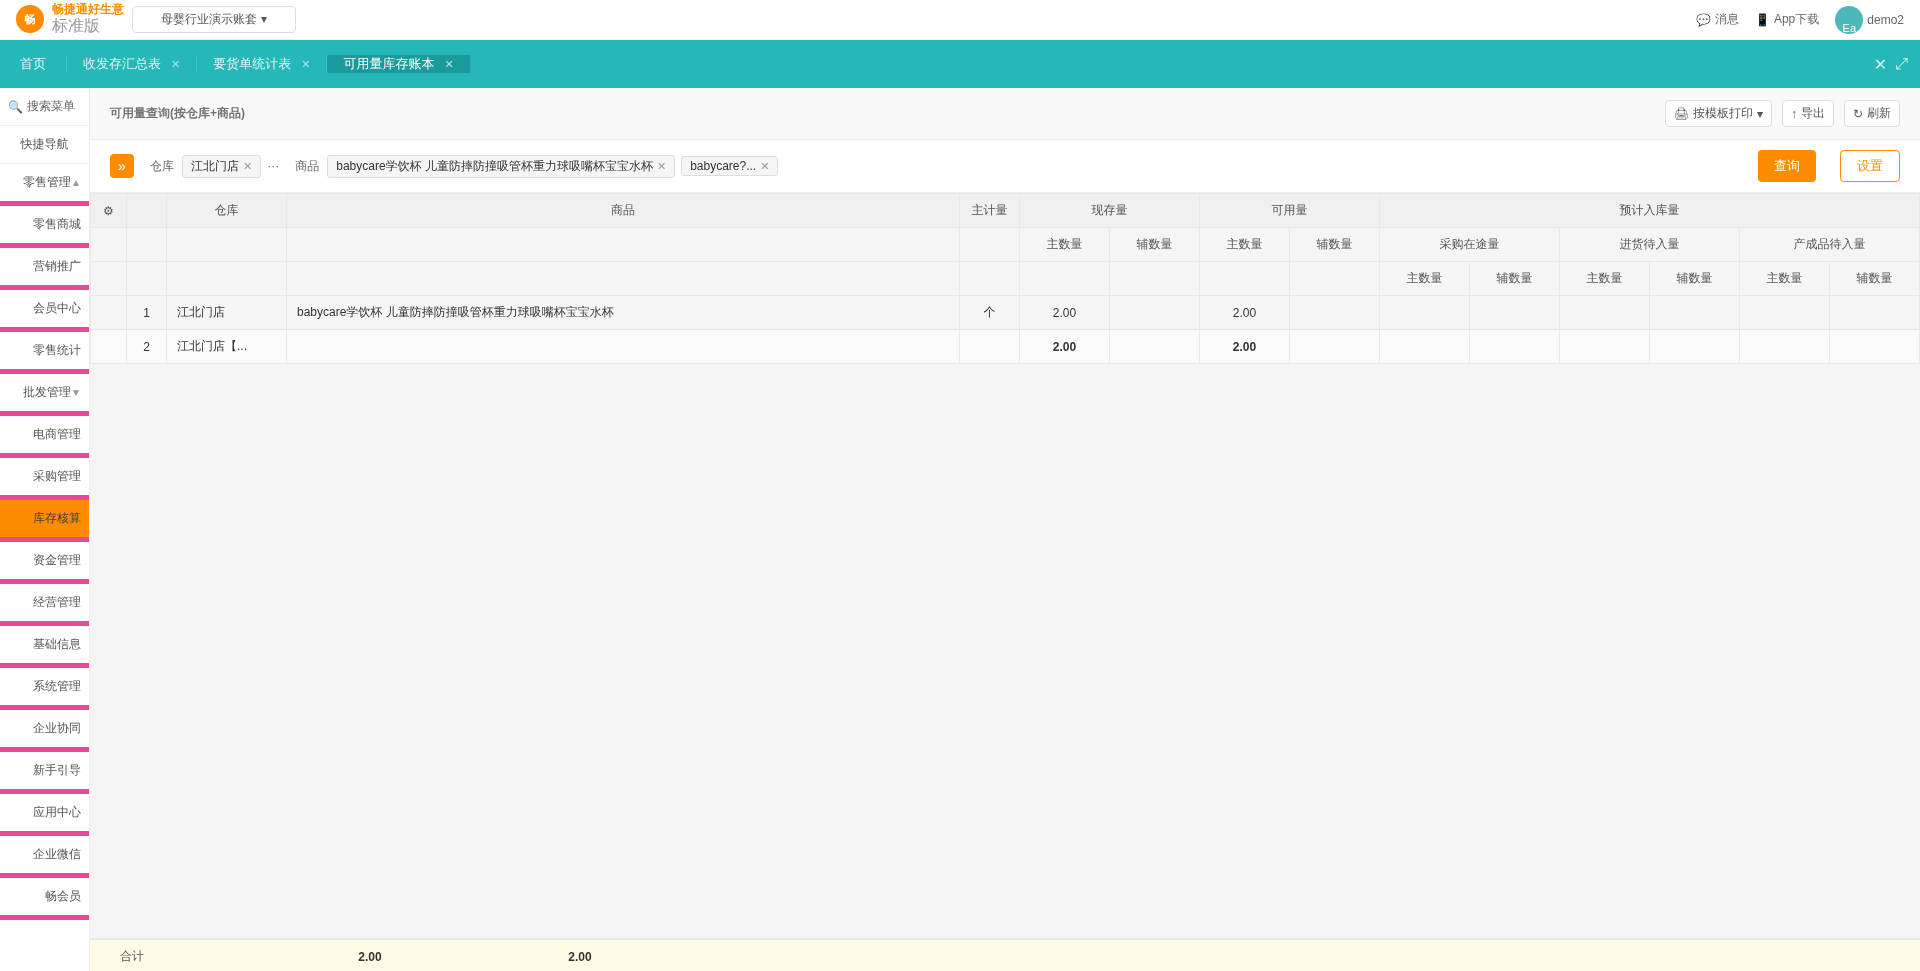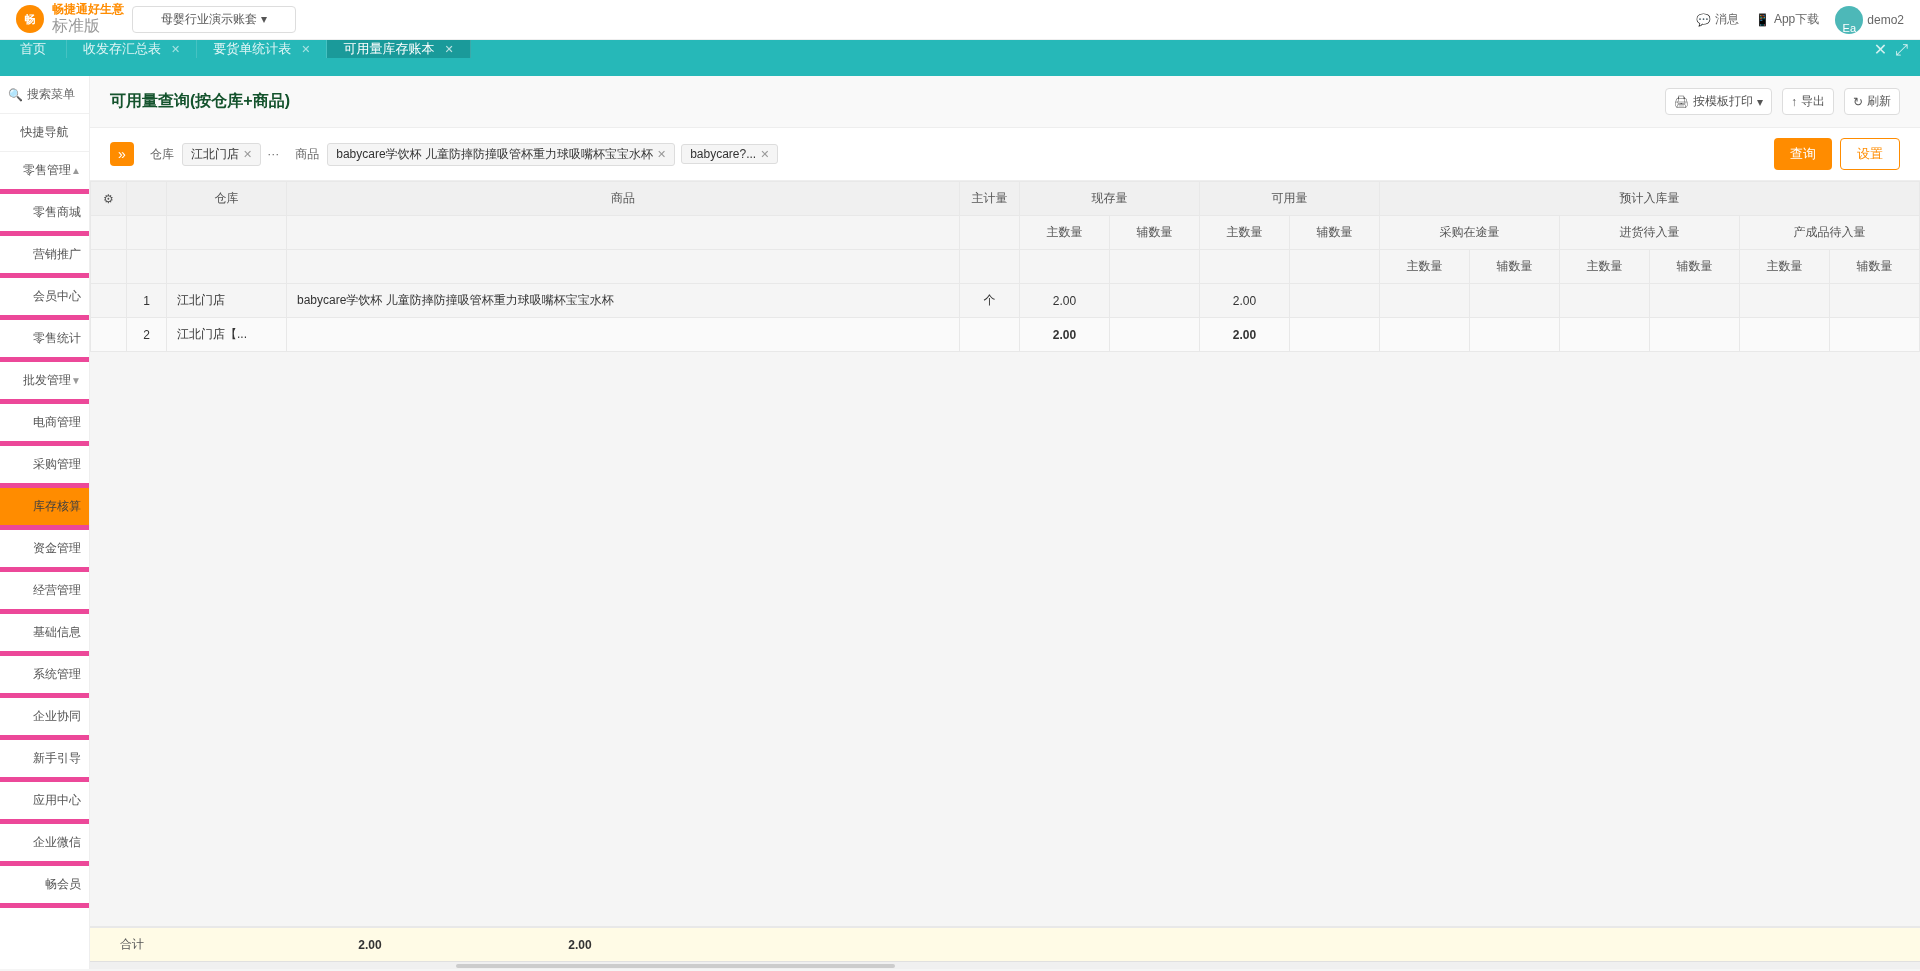--- a/index.html
+++ b/index.html
@@ -26,10 +26,10 @@
 
     
     .tab-bar {
-      height: 36px;
+      height: 48px;
       background: #26b8b8;
       display: flex;
-      align-items: flex-start;
+      align-items: center;
     }
     .tab-item {
       display: flex;

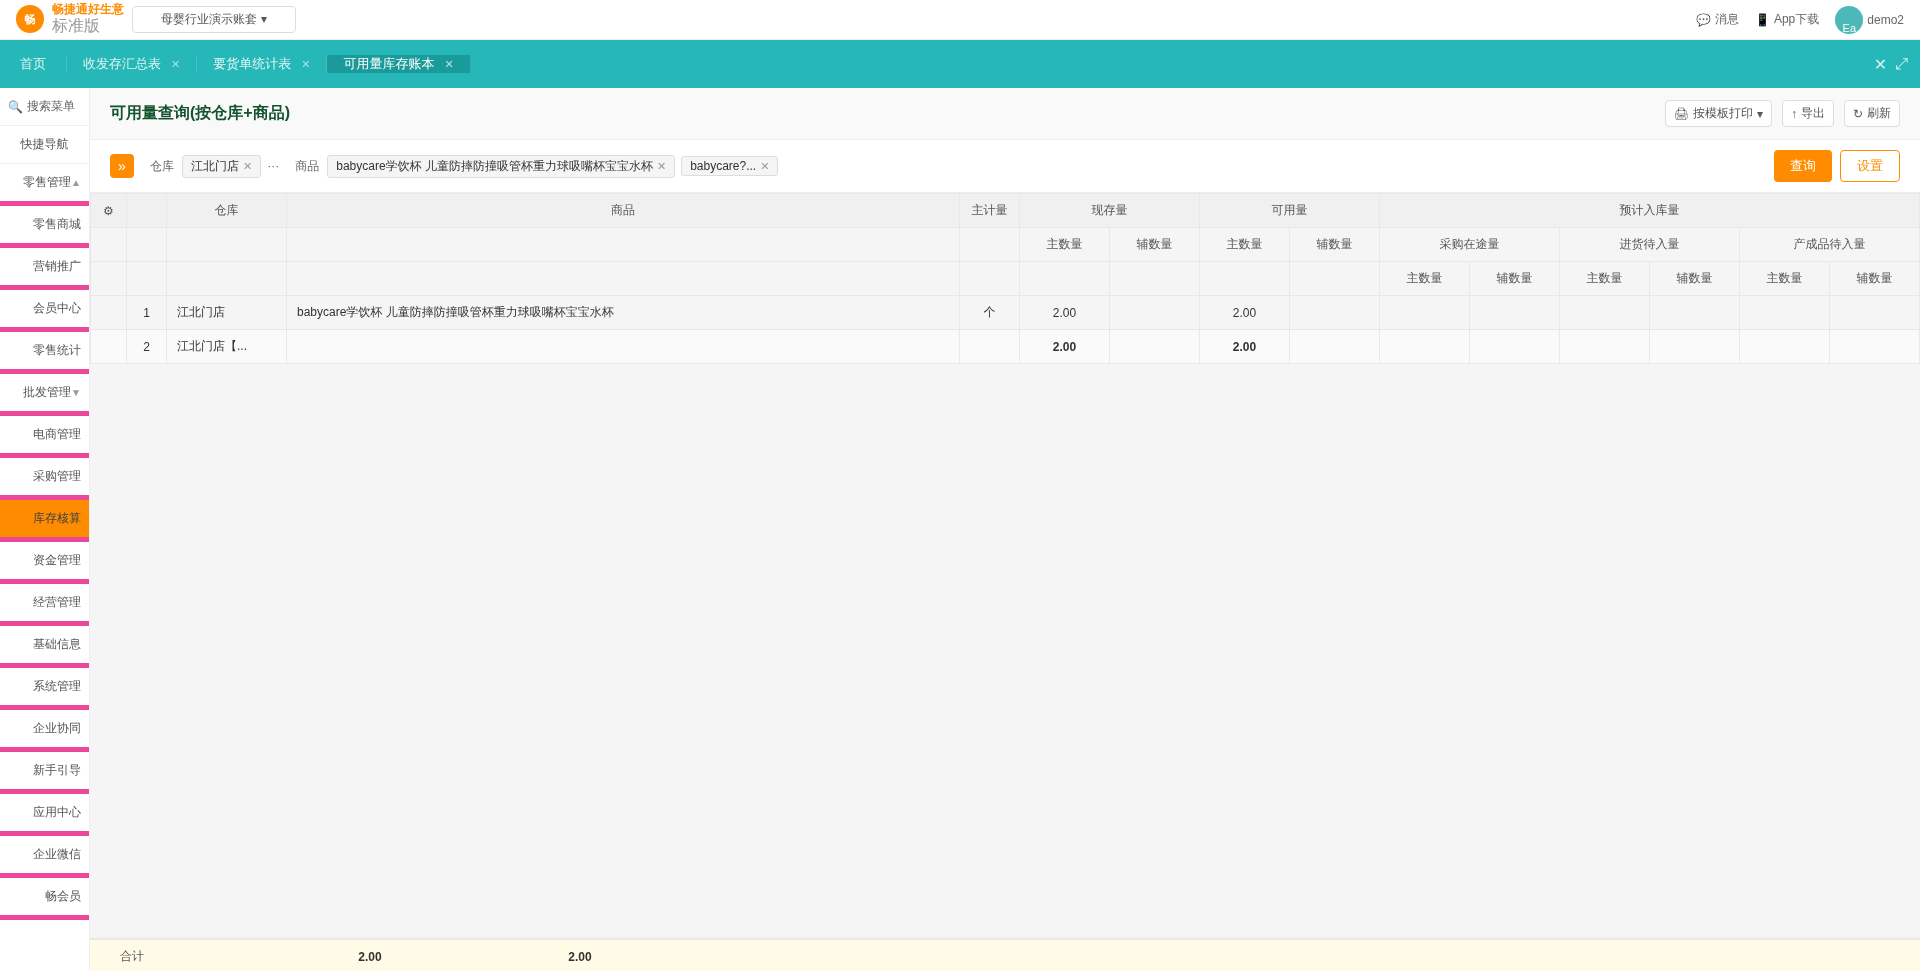--- a/index.html
+++ b/index.html
@@ -107,7 +107,7 @@
       justify-content: space-between;
       border-bottom: 1px solid #eee;
     }
-    .page-title { font-size: 16px; font-weight: bold; color: #14532d; }
+    .page-title { font-size: 12px; font-weight: bold; color: #737373; }
     .page-actions { display: flex; align-items: center; gap: 10px; }
     .action-btn { display: flex; align-items: center; gap: 4px; font-size: 12px; color: #555; cursor: pointer; padding: 4px 8px; border: 1px solid #ddd; border-radius: 4px; background: #fff; }
 

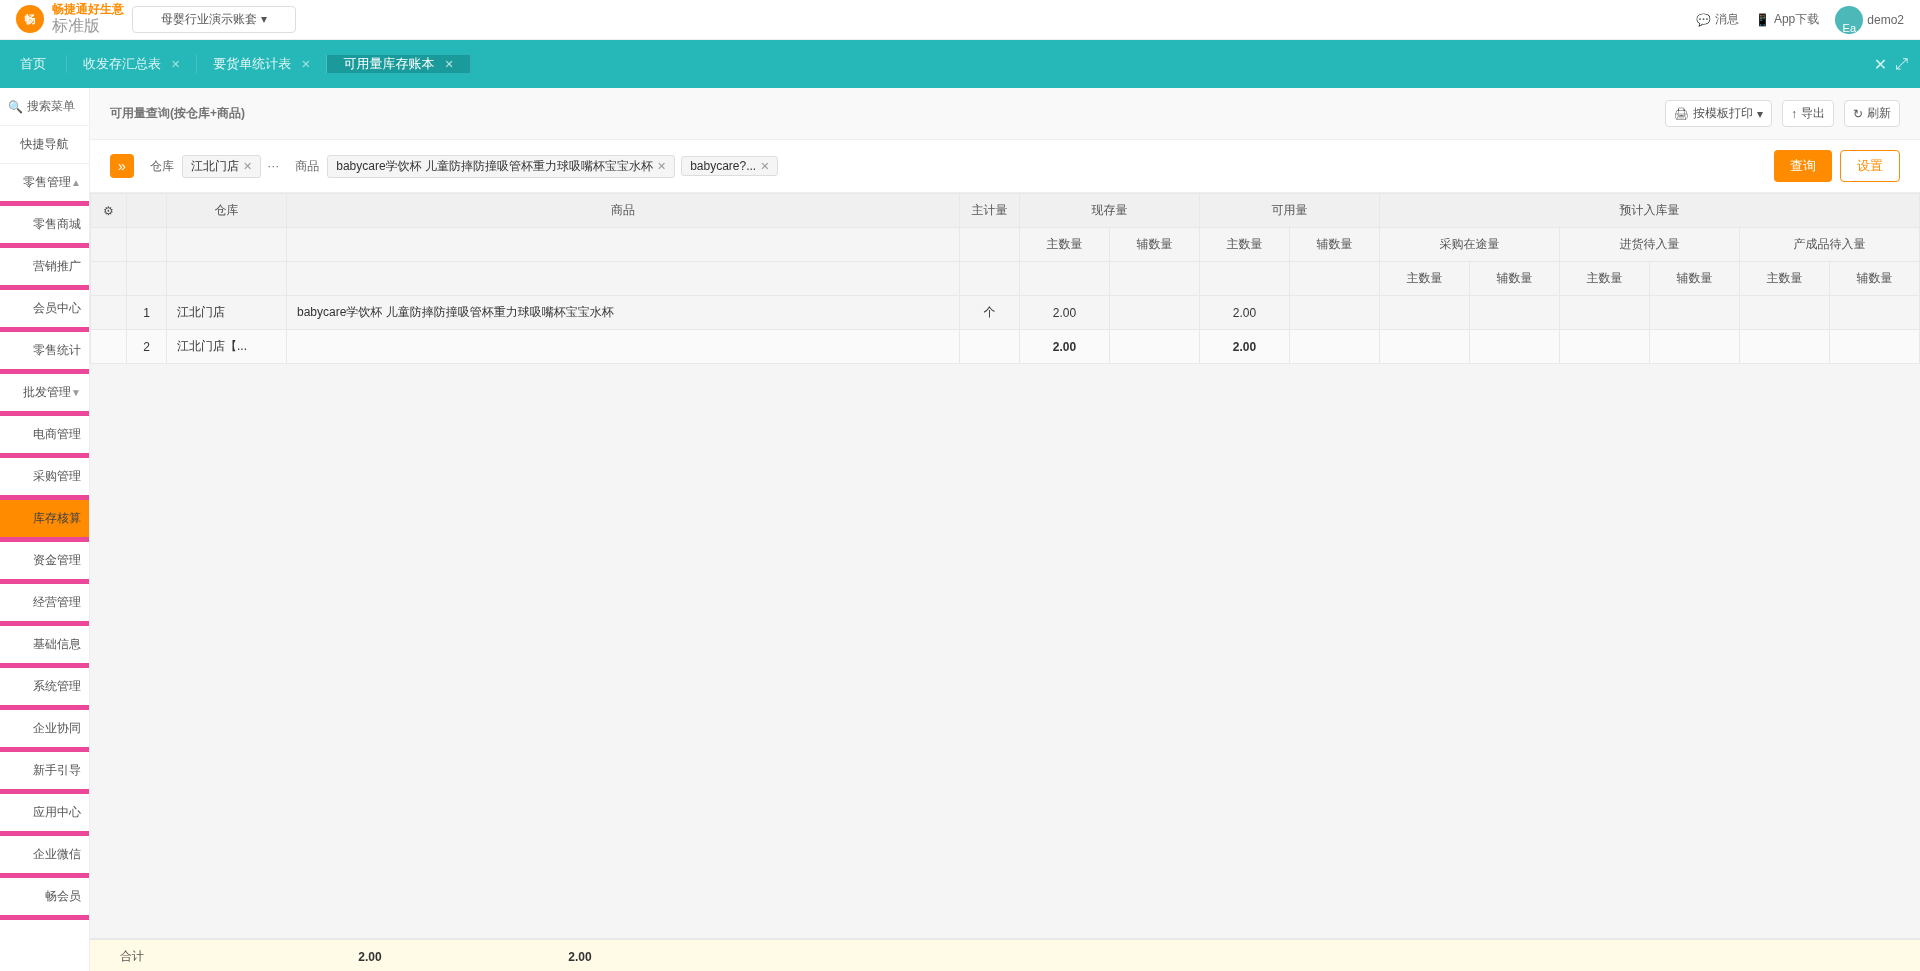--- a/index.html
+++ b/index.html
@@ -139,7 +139,7 @@
     .filter-tag { background: #f5f5f5; border: 1px solid #ddd; border-radius: 3px; padding: 2px 8px; font-size: 12px; color: #333; display: flex; align-items: center; gap: 4px; }
     .filter-tag .remove { color: #999; cursor: pointer; font-size: 11px; }
     .filter-more { color: #666; font-size: 12px; cursor: pointer; }
-    .filter-actions { margin-left: auto; display: flex; gap: 8px; }
+    .filter-actions { margin-left: auto; display: flex; gap: 24px; }
     .btn-query { background: #ff8c00; color: #fff; border: none; padding: 6px 16px; border-radius: 4px; cursor: pointer; font-size: 13px; }
     .btn-setting { background: #fff; color: #ff8c00; border: 1px solid #ff8c00; padding: 6px 16px; border-radius: 4px; cursor: pointer; font-size: 13px; }
 

